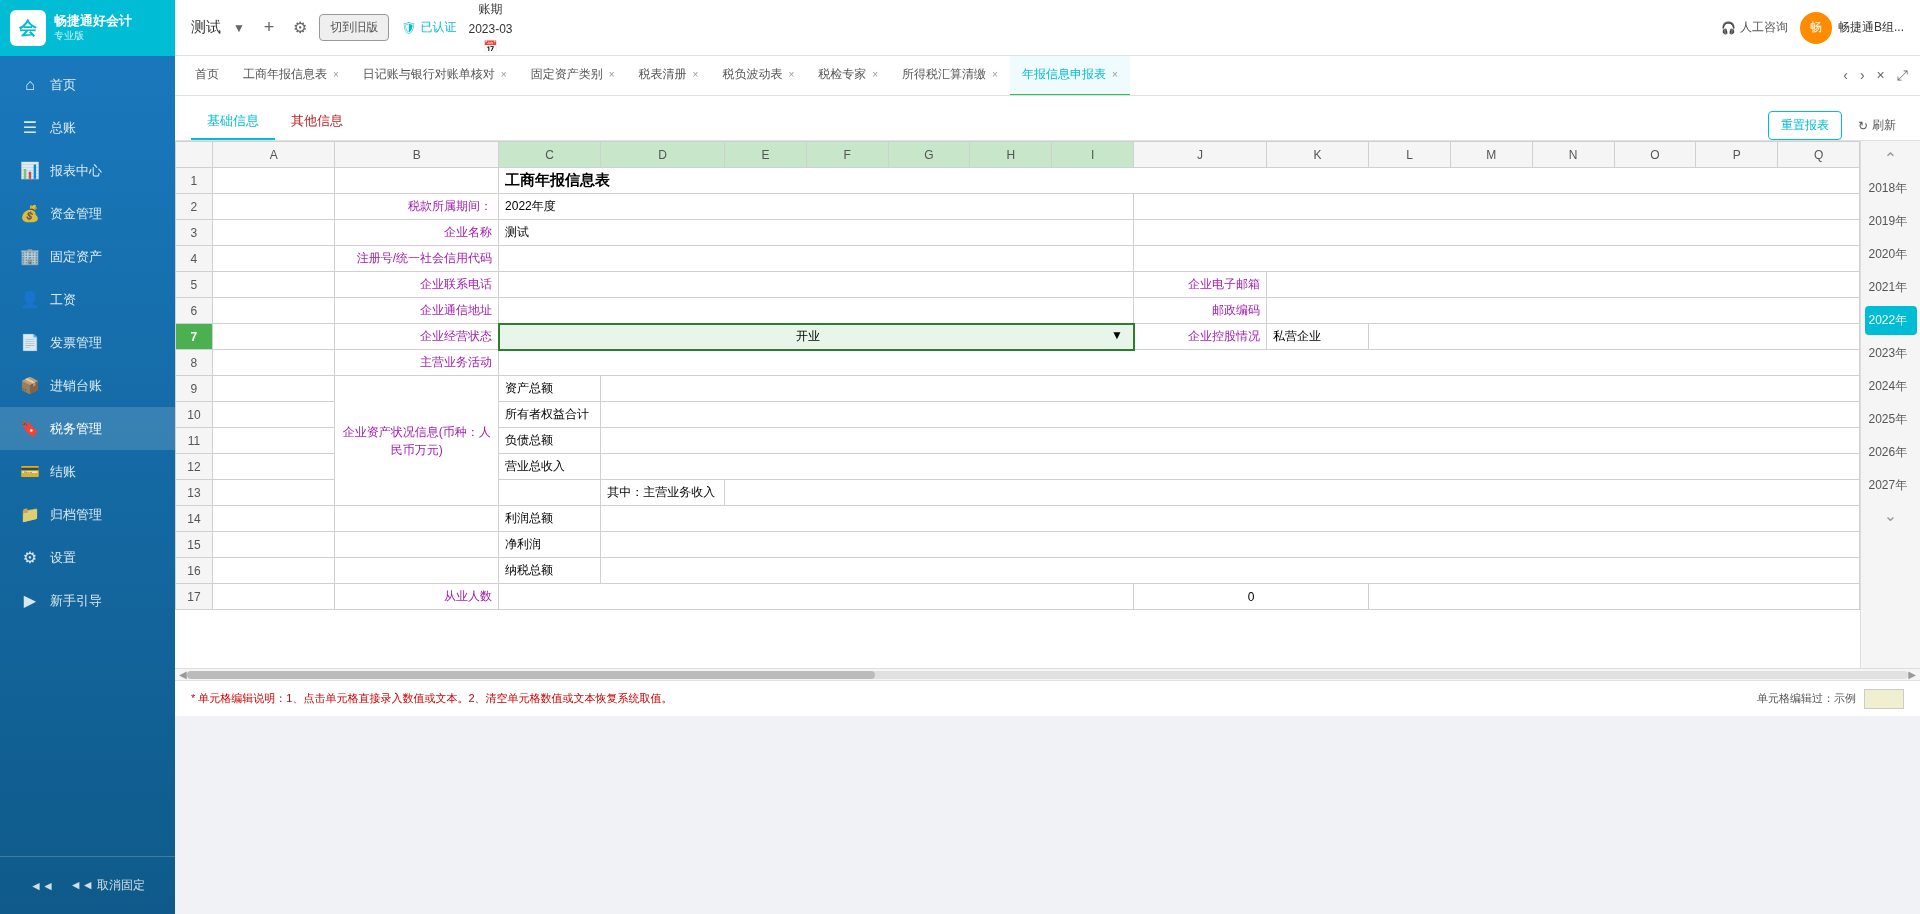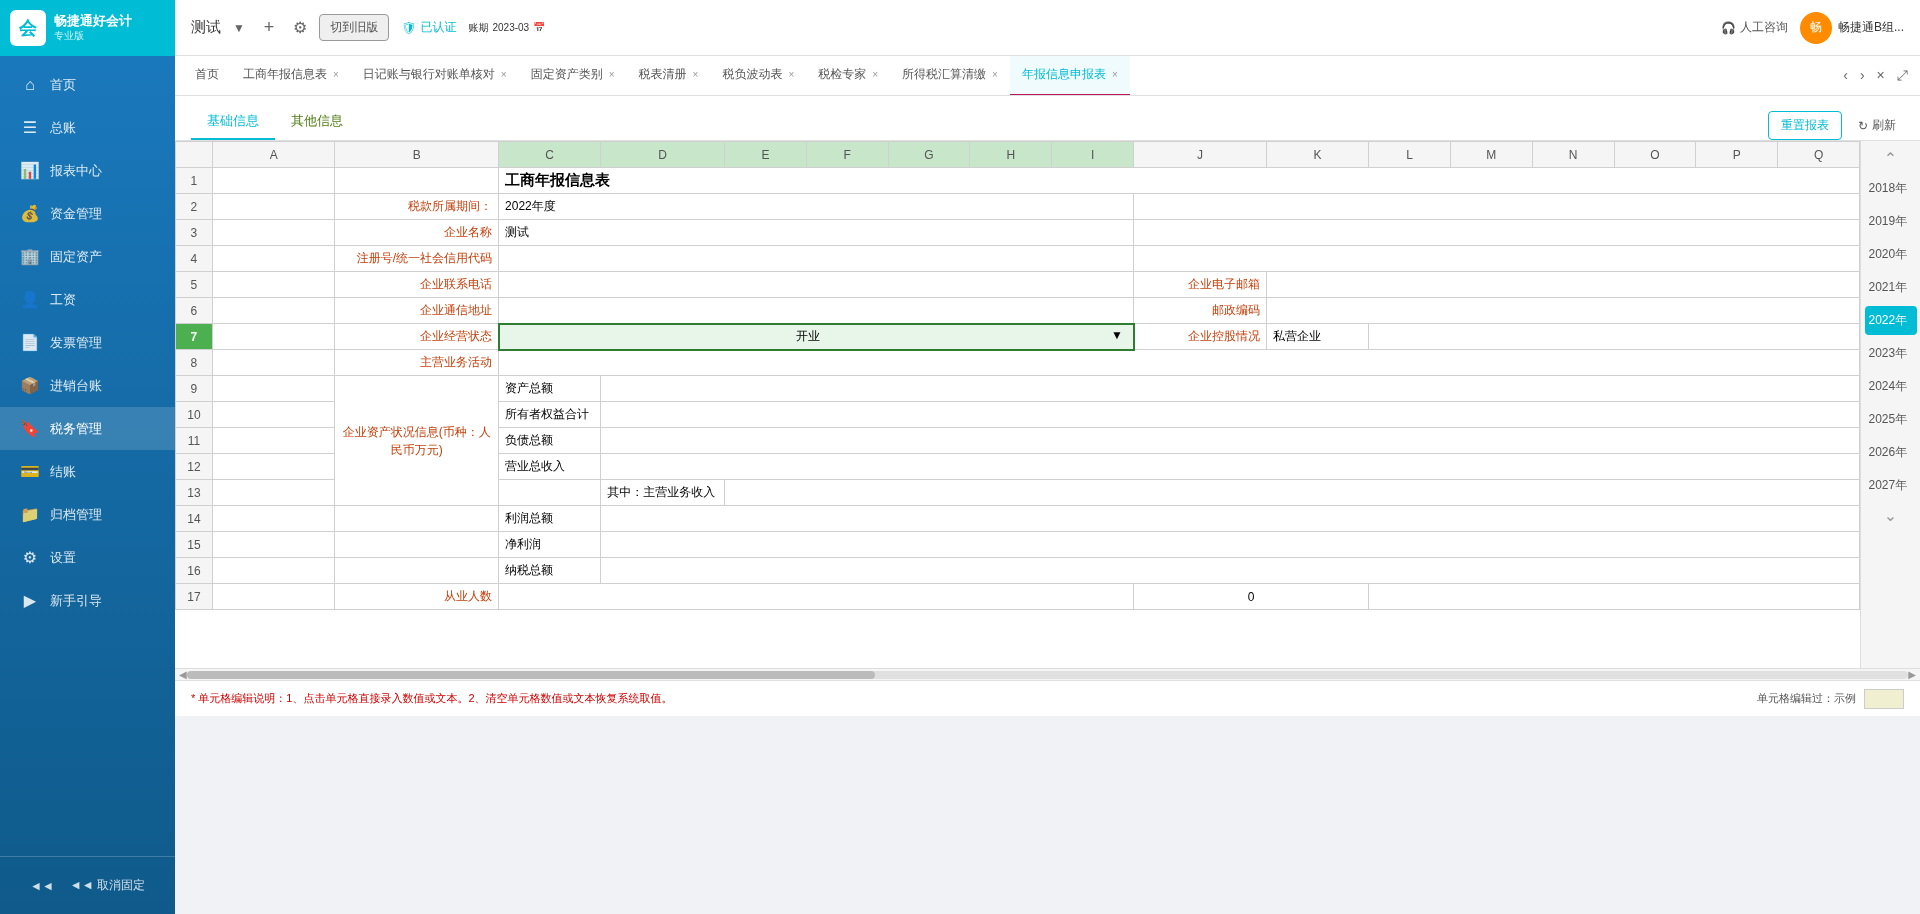--- a/index.html
+++ b/index.html
@@ -58,7 +58,7 @@
       display: flex; align-items: center; gap: 4px;
       color: #00bcd4; font-size: 12px;
     }
-    .topbar-period { font-size: 10px; color: #333; display: flex; align-items: center; gap: 4px; }
+    .topbar-period { font-size: 12px; color: #333; display: flex; align-items: center; gap: 4px; flex-direction: column; }
     .topbar-spacer { flex: 1; }
     .topbar-service { display: flex; align-items: center; gap: 4px; font-size: 12px; color: #555; cursor: pointer; }
     .topbar-user { display: flex; align-items: center; gap: 6px; font-size: 12px; color: #333; cursor: pointer; }

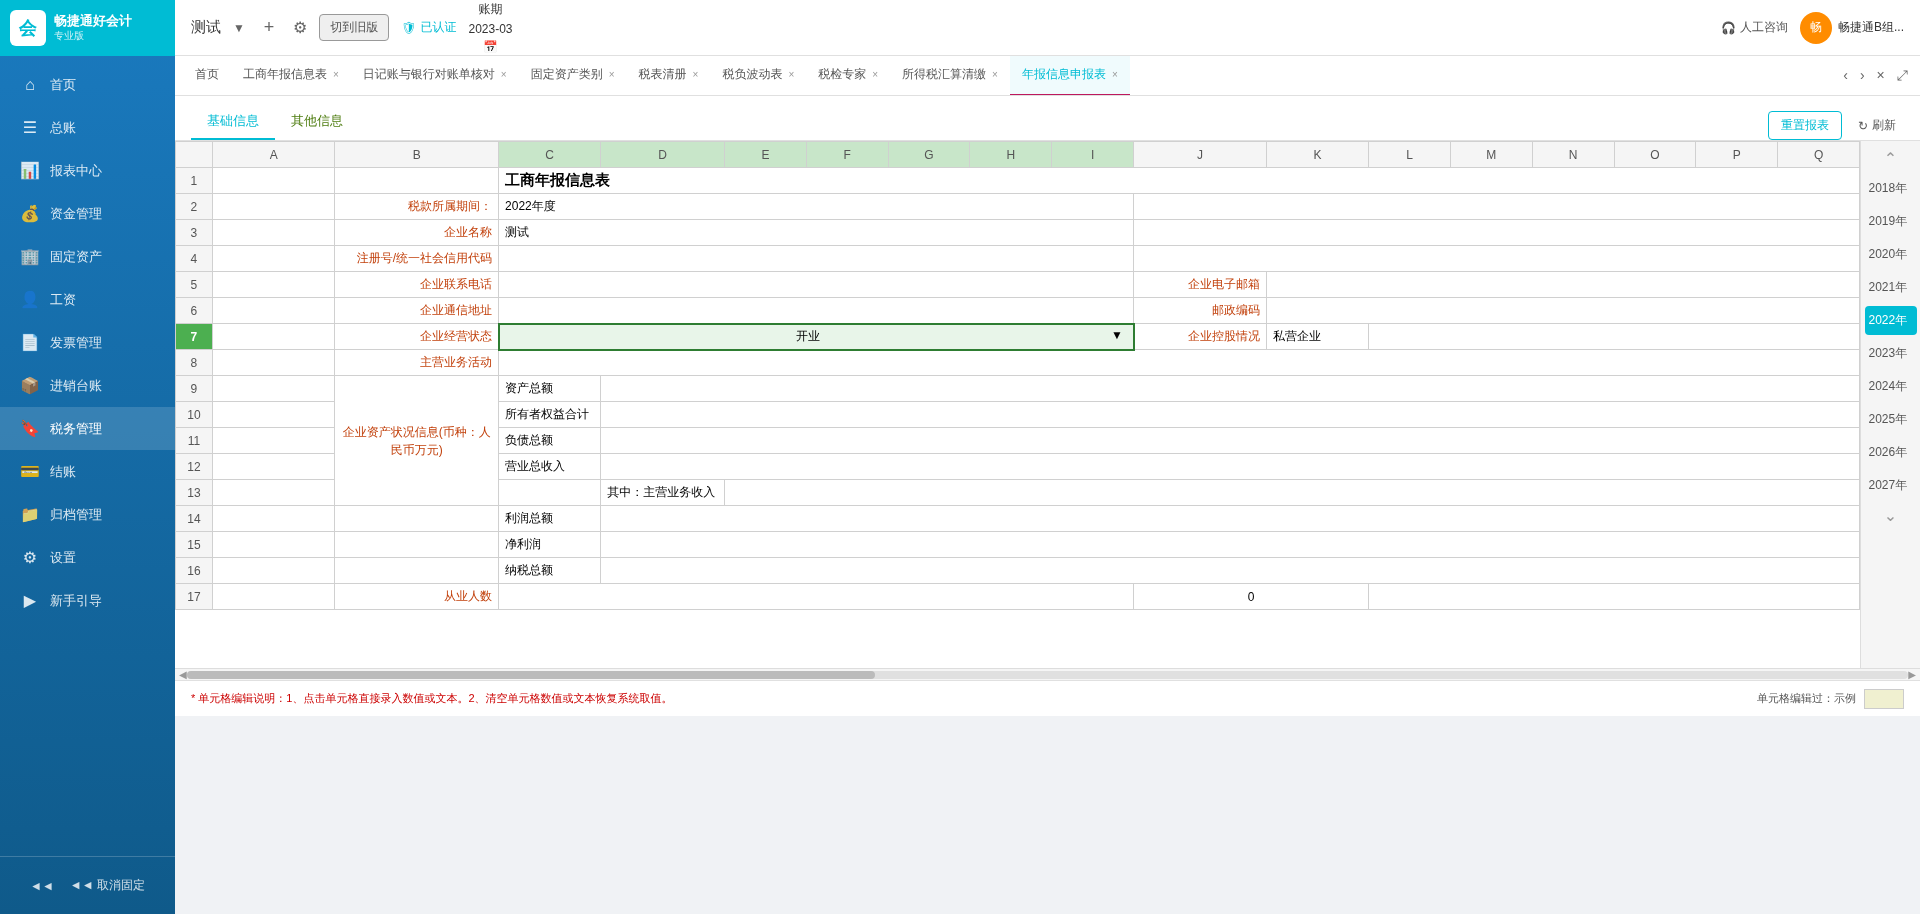--- a/index.html
+++ b/index.html
@@ -76,7 +76,7 @@
       font-size: 12px; color: #555; white-space: nowrap;
       border-bottom: 2px solid transparent;
     }
-    .tab.active { color: #00bcd4; border-bottom: 2px solid #be185d; background: #f0fbfd; }
+    .tab.active { color: #00bcd4; border-bottom: 2px solid #22c55e; background: #f0fbfd; }
     .tab-close { font-size: 10px; color: #999; cursor: pointer; margin-left: 2px; }
     .tabbar-nav { margin-left: auto; display: flex; gap: 4px; }
     .tabbar-nav-btn { font-size: 14px; color: #666; cursor: pointer; padding: 4px; }

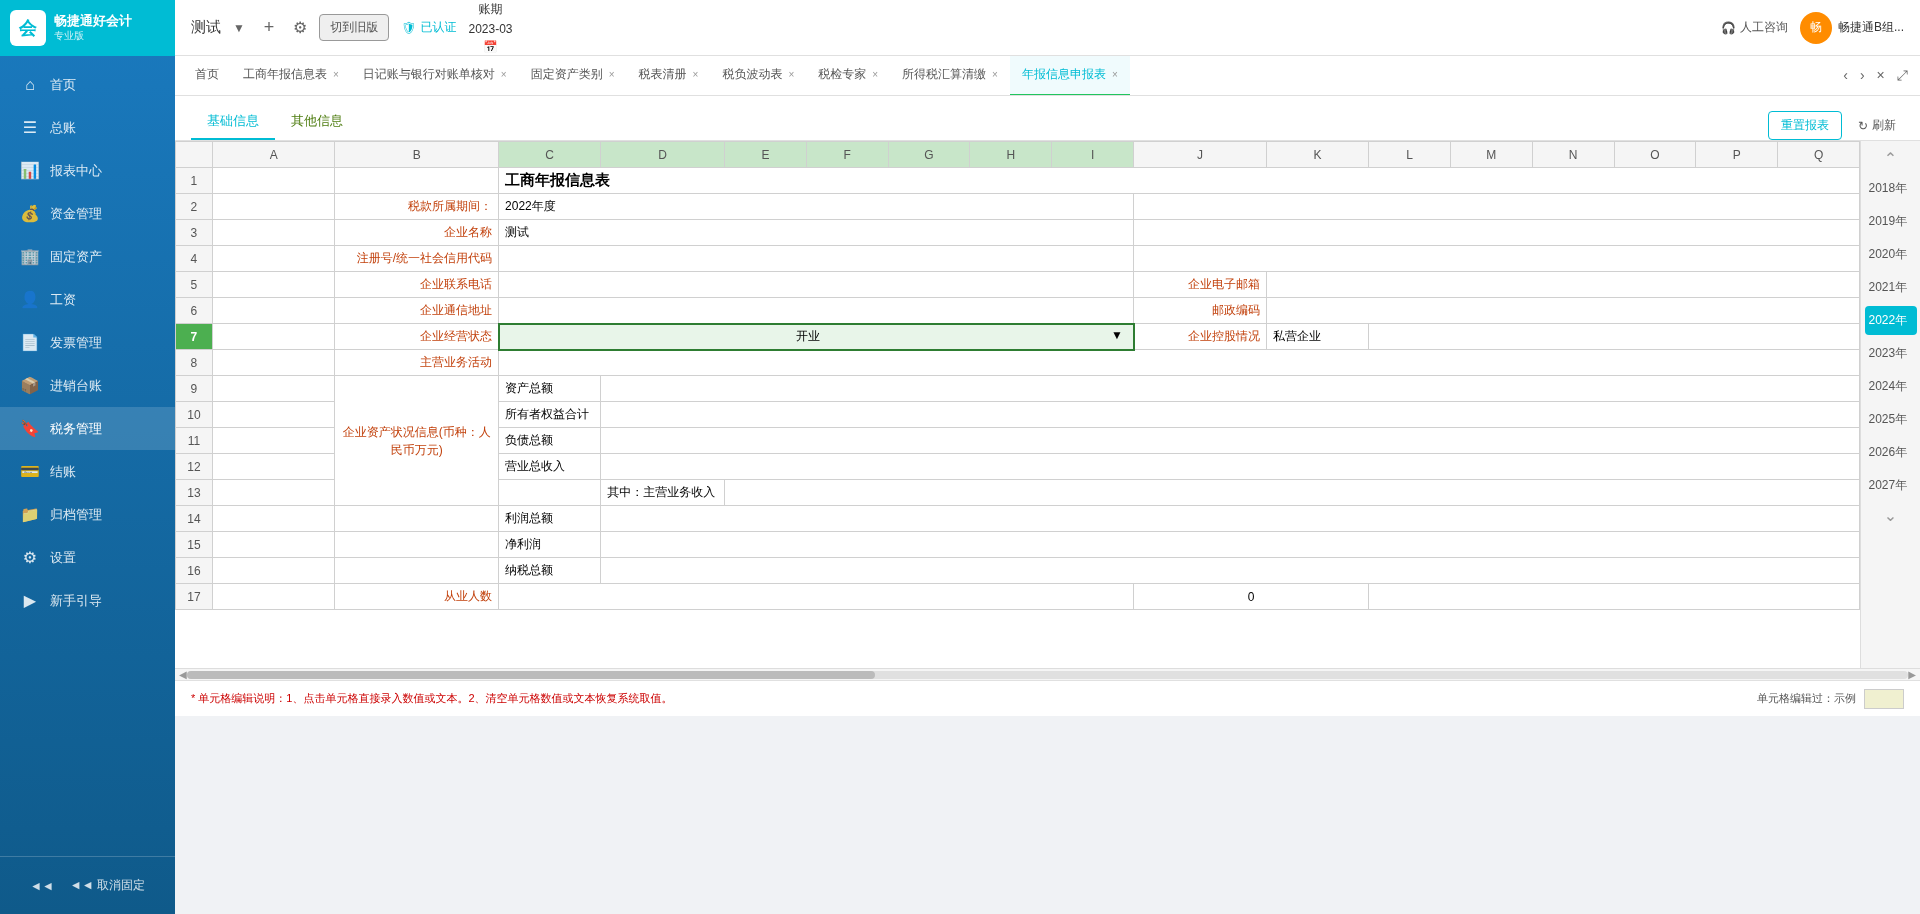--- a/index.html
+++ b/index.html
@@ -90,7 +90,7 @@
     
     .subtabs { display: flex; align-items: flex-end; padding: 8px 16px 0; background: white; border-bottom: 1px solid #e0e0e0; gap: 0; }
     .subtab {
-      padding: 8px 16px; cursor: pointer; font-size: 13px; color: #4d7c0f;
+      padding: 8px 16px; cursor: pointer; font-size: 13px; color: #b91c1c;
       border-bottom: 2px solid transparent;
     }
     .subtab.active { color: #00bcd4; border-bottom: 2px solid #00bcd4; }

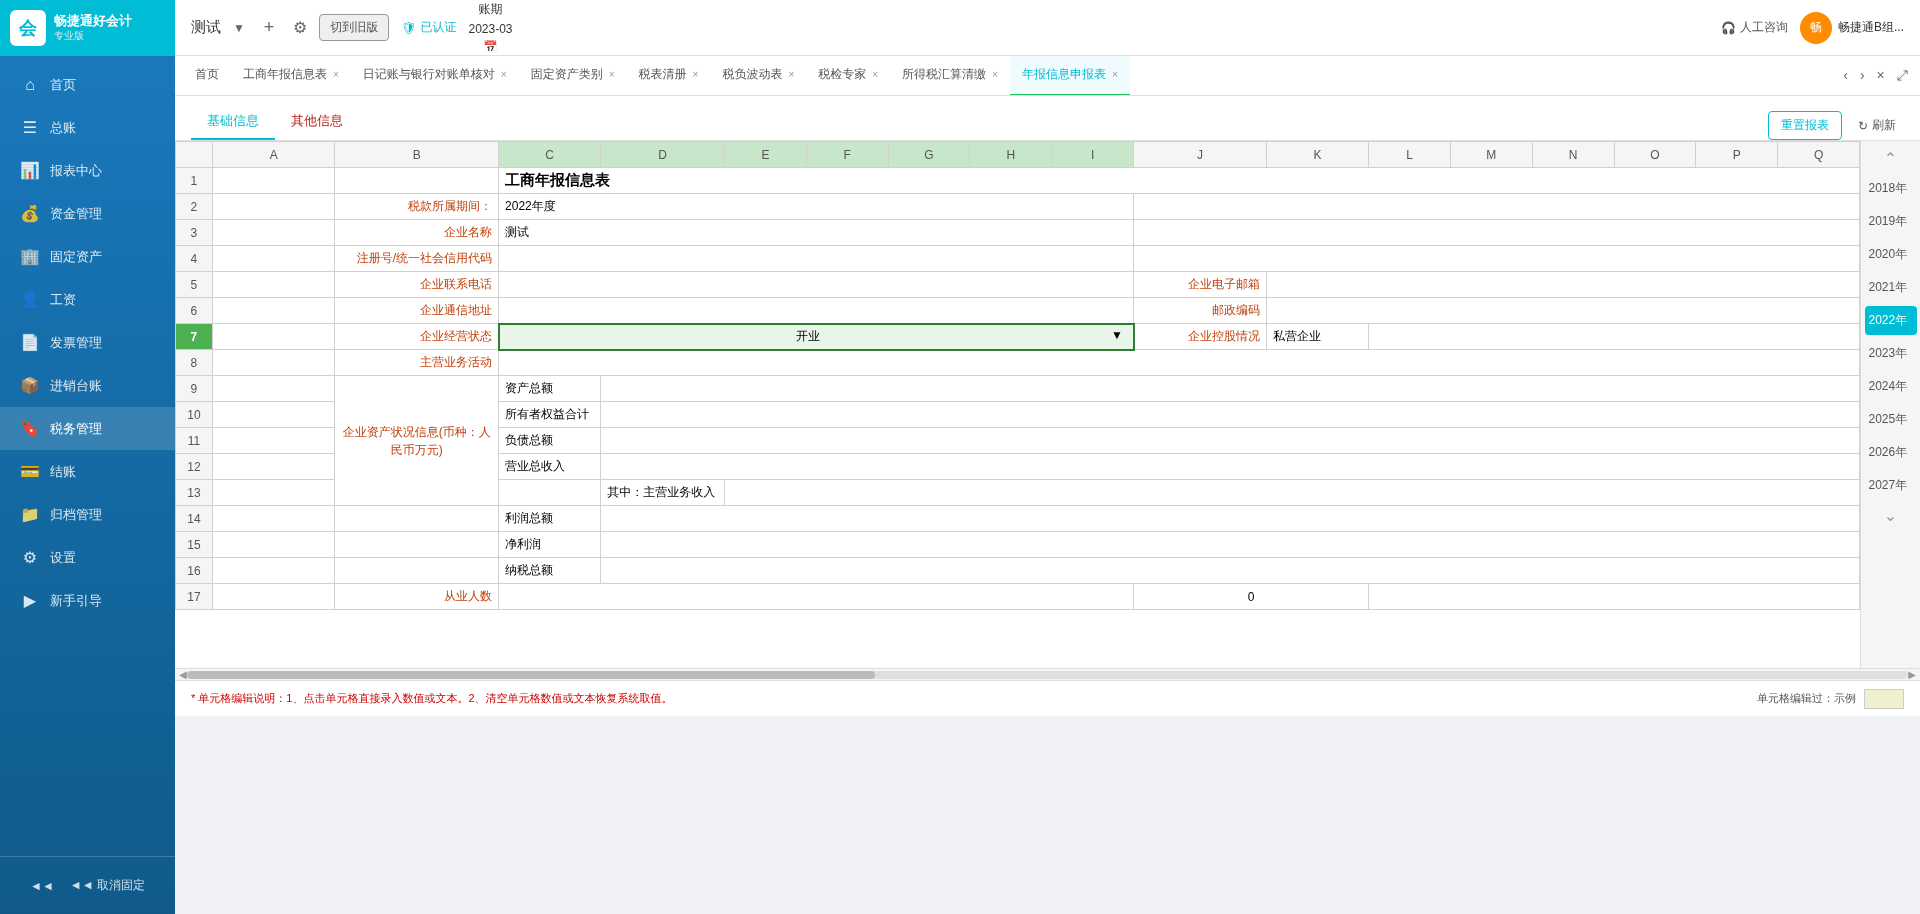--- a/index.html
+++ b/index.html
@@ -125,7 +125,7 @@
     }
     .cell-active { background: #e8f5e9 !important; outline: 2px solid #2e7d32; outline-offset: -1px; }
     .merged-title { font-size: 15px; font-weight: bold; }
-    .cell-label { text-align: right; color: #c2410c; }
+    .cell-label { text-align: right; color: #a21caf; }
 
     
     .statusbar {

